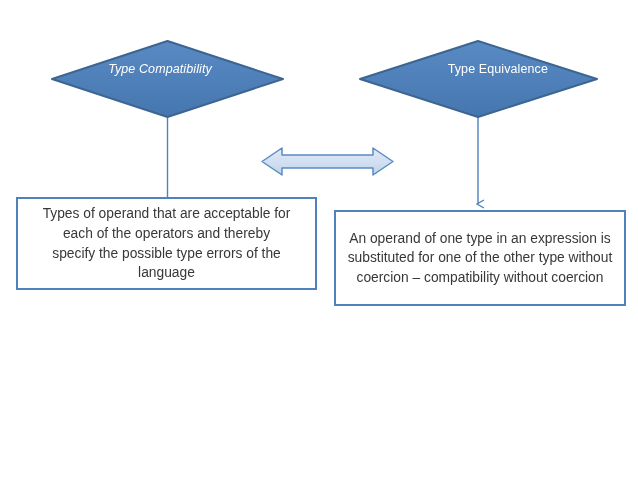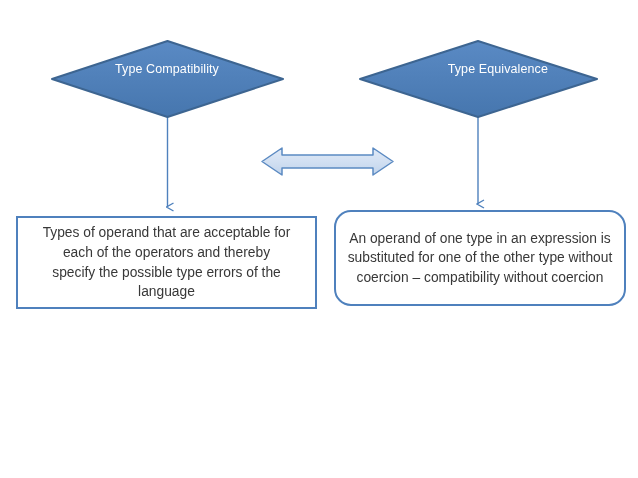--- a/index.html
+++ b/index.html
@@ -31,7 +31,7 @@
     text-align: center;
     letter-spacing: 0.1px;
   }
-  .diamond-label.left  { left: 97px;  top: 60px; }
+  .diamond-label.left  { left: 90px;  top: 60px; font-style: italic; }
   .diamond-label.right { left: 408px; top: 60px; text-align: right; }
   .desc-box {
     position: absolute;

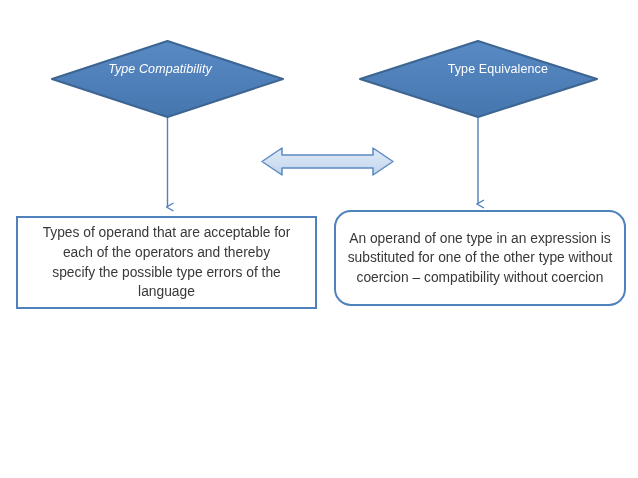--- a/index.html
+++ b/index.html
@@ -47,7 +47,7 @@
     line-height: 1.42;
   }
   .desc-box.left {
-    left: 16px; top: 216px; width: 301px; height: 93px;
+    left: 16px; top: 197px; width: 301px; height: 93px;
     padding: 4px 24px;
   }
   .desc-box.right {

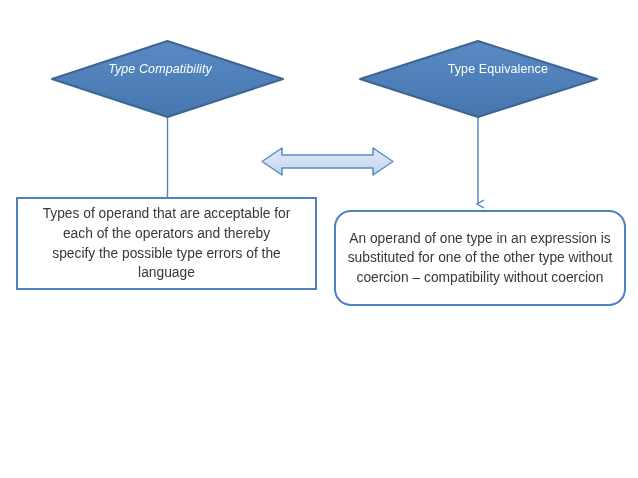--- a/index.html
+++ b/index.html
@@ -53,7 +53,6 @@
   .desc-box.right {
     left: 334px; top: 210px; width: 292px; height: 96px;
     padding: 4px 6px;
-    border-radius: 17px;
   }
 </style>
 </head>

